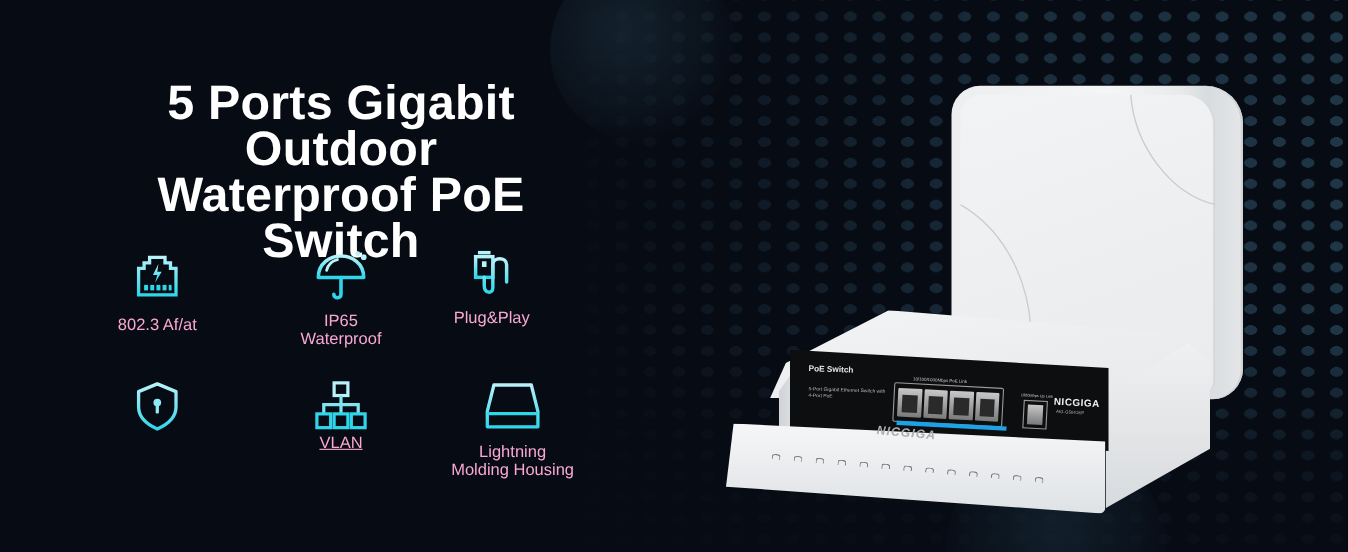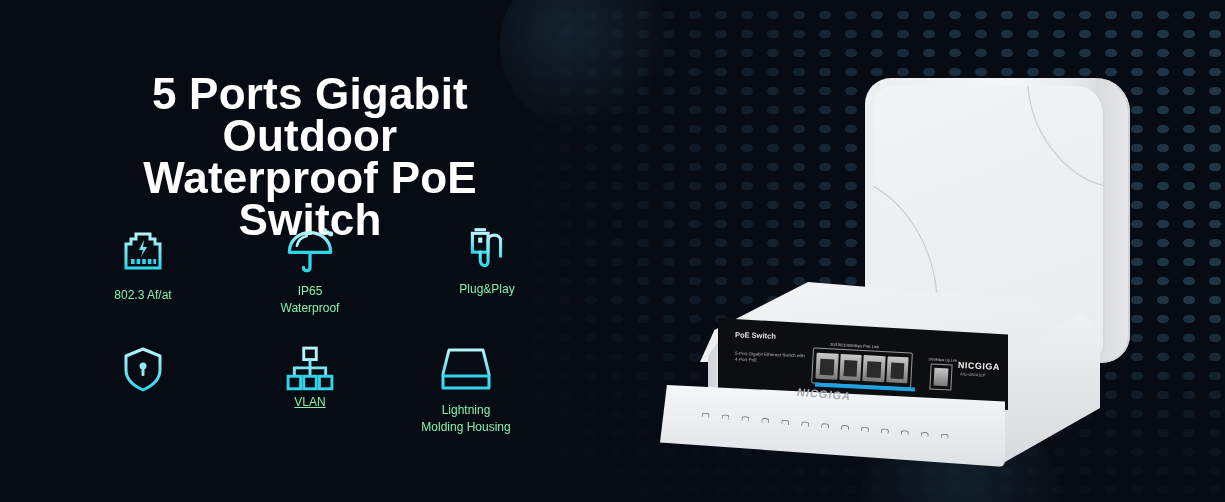--- a/index.html
+++ b/index.html
@@ -43,7 +43,7 @@
   
   .feature { position: absolute; width: 140px; text-align: center; }
   .feature .icon { width: 46px; height: 46px; margin: 0 auto; display: block; }
-  .feature .label { margin-top: 13px; font-size: 12px; line-height: 17px; color: #86efac; text-align: center; }
+  .feature .label { margin-top: 13px; font-size: 15px; line-height: 17px; color: #f9a8d4; text-align: center; }
   .feature .label span { display: block; }
 
   

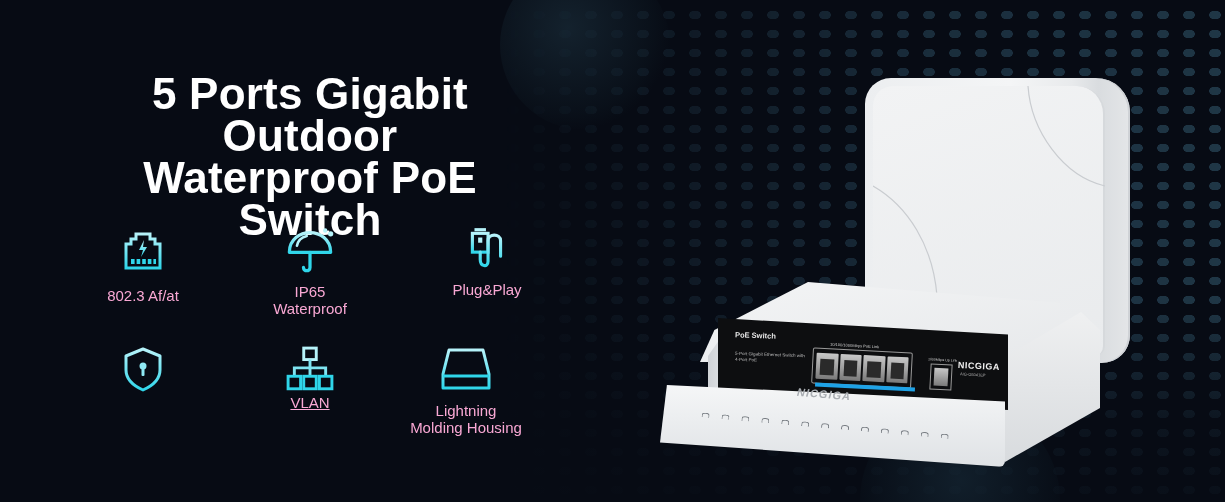--- a/index.html
+++ b/index.html
@@ -166,7 +166,7 @@
     </div>
   </div>
 
-  <div class="feature" style="left:417px; top:225px;">
+  <div class="feature" style="left:377px; top:225px;">
     <svg class="icon" viewBox="0 0 46 46" style="width:48px;height:48px;">
       <rect x="11" y="3" width="11" height="3" fill="#b6f3fa"></rect>
       <rect x="9" y="8" width="15" height="18" fill="none" stroke="url(#cyan)" stroke-width="3"></rect>

